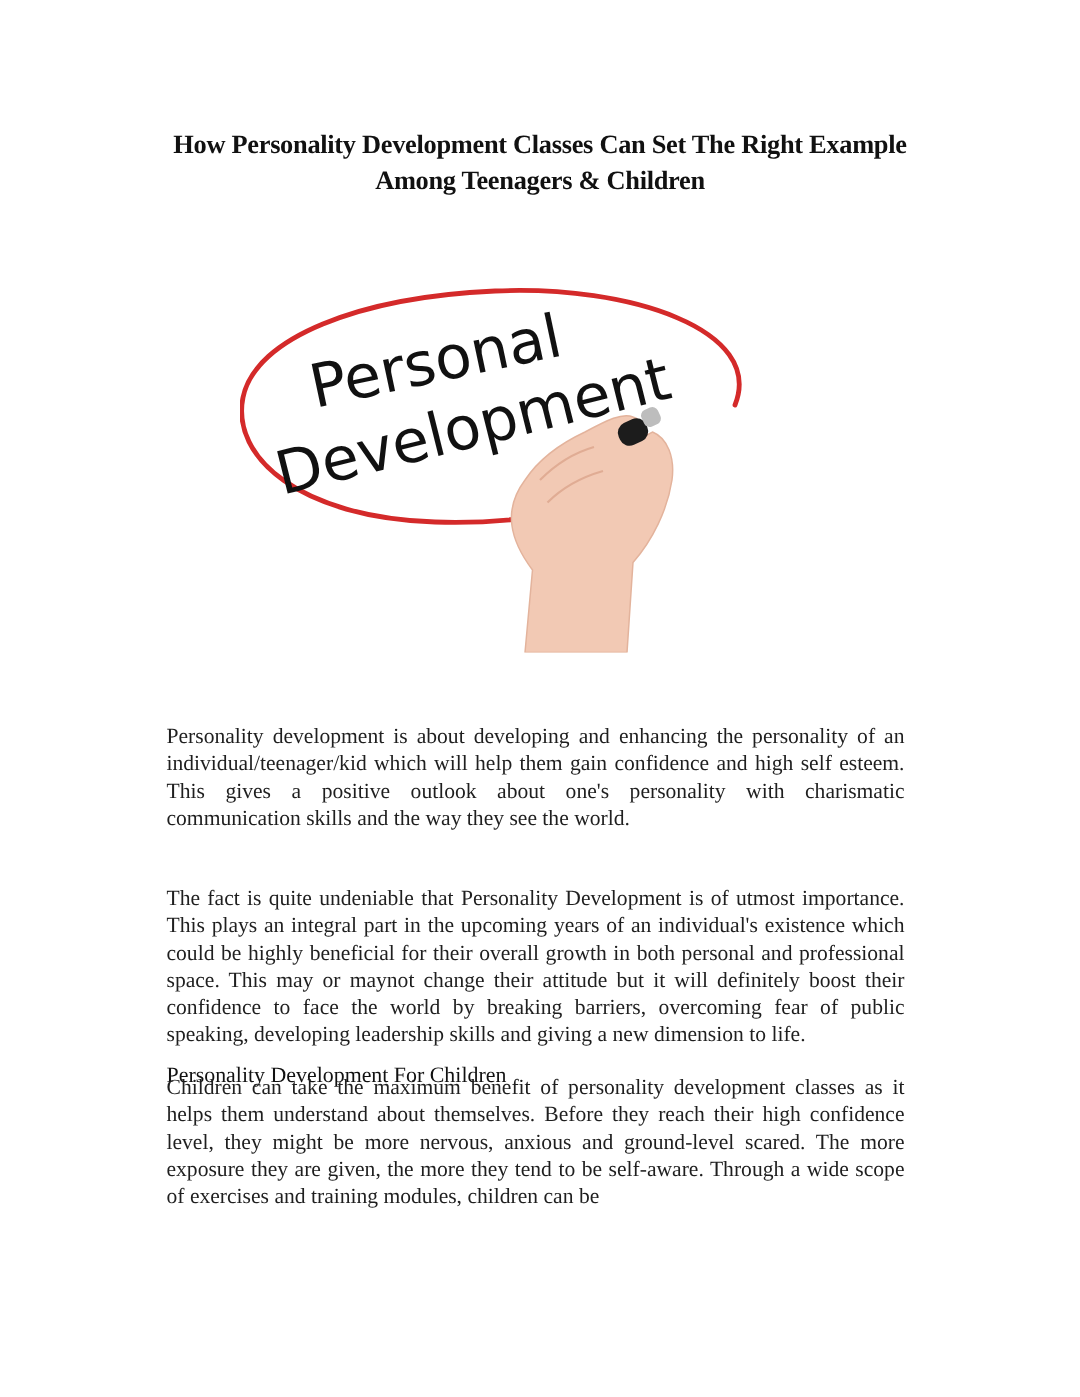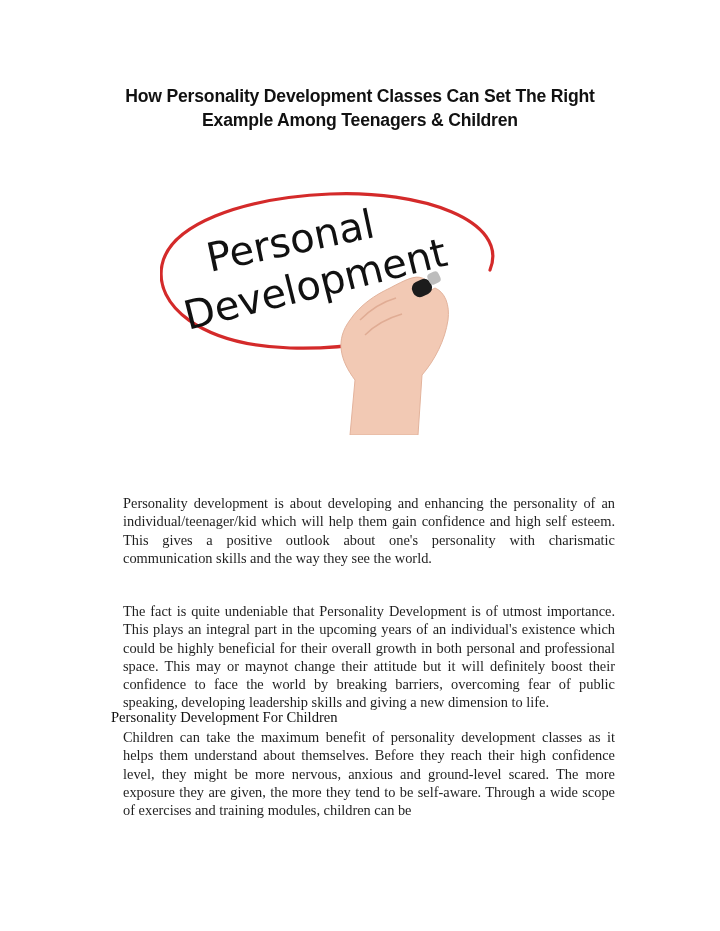--- a/index.html
+++ b/index.html
@@ -27,7 +27,7 @@
       top: 84px;
       width: 520px;
       text-align: center;
-      font-family: Liberation Sans, sans-serif;
+      font-family: Liberation Serif, serif;
       font-weight: bold;
       font-size: 17.6px;
       line-height: 24px;

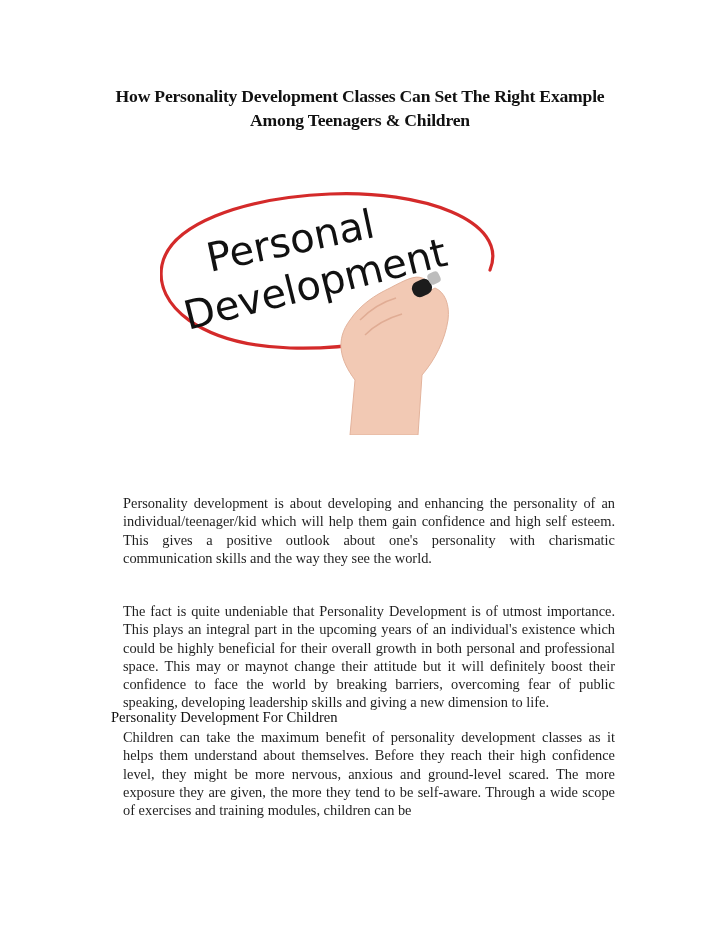--- a/index.html
+++ b/index.html
@@ -52,7 +52,7 @@
       line-height: 18.3px;
       color: #1f1f1f;
       text-align: justify;
-      margin: 12px;
+      margin: 0;
     }
     .p1 { top: 482px; }
     .p2 { top: 590px; }

